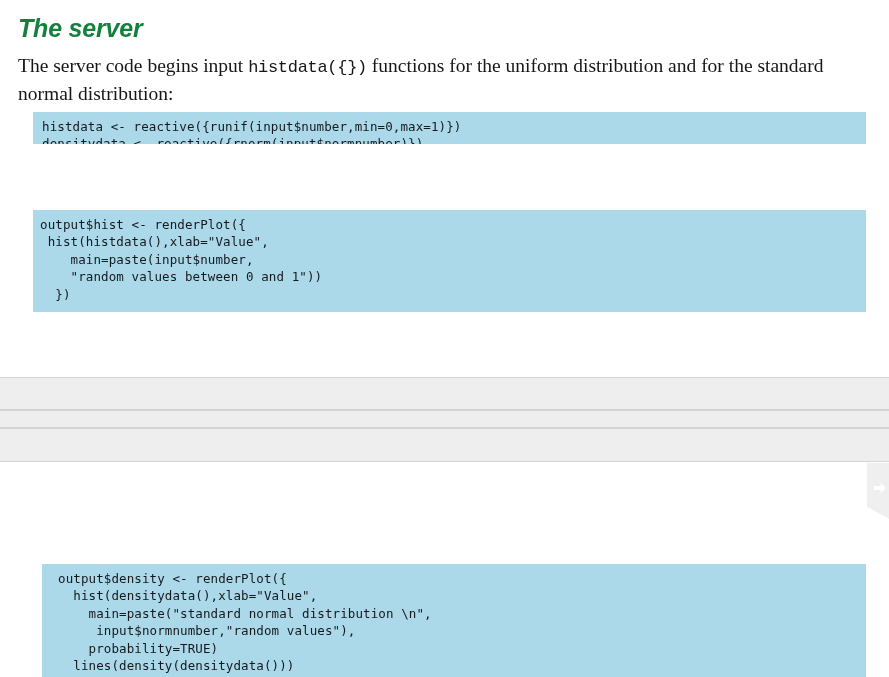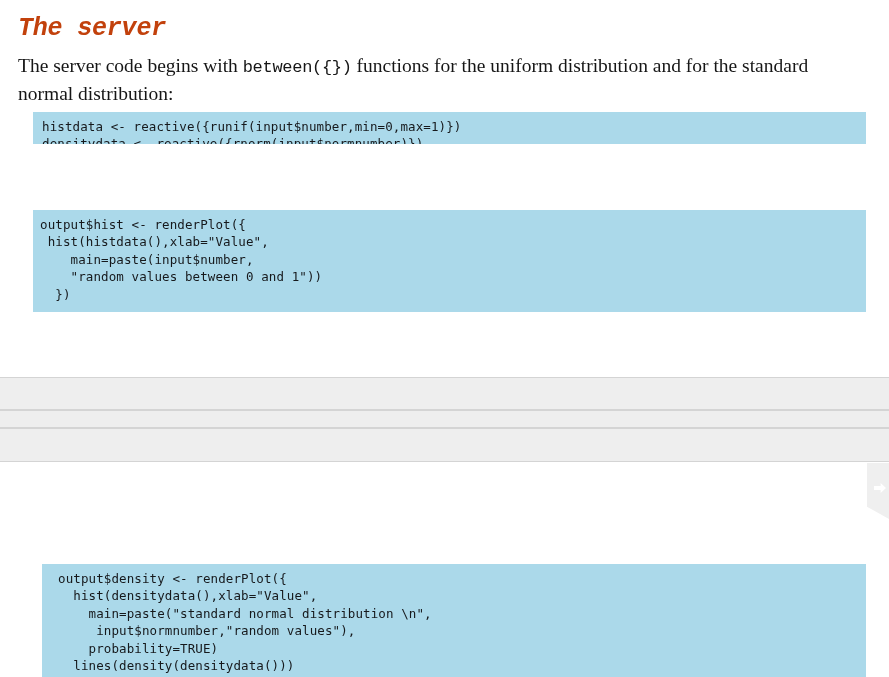--- a/index.html
+++ b/index.html
@@ -27,12 +27,12 @@
     position: absolute;
     left: 18px;
     top: -3px;
-    font-family: Liberation Mono, monospace;
+    font-family: Liberation Sans, sans-serif;
     font-style: italic;
     font-weight: bold;
     font-size: 25px;
     letter-spacing: -0.2px;
-    color: #c2410c;
+    color: #15803d;
     white-space: nowrap;
   }
 

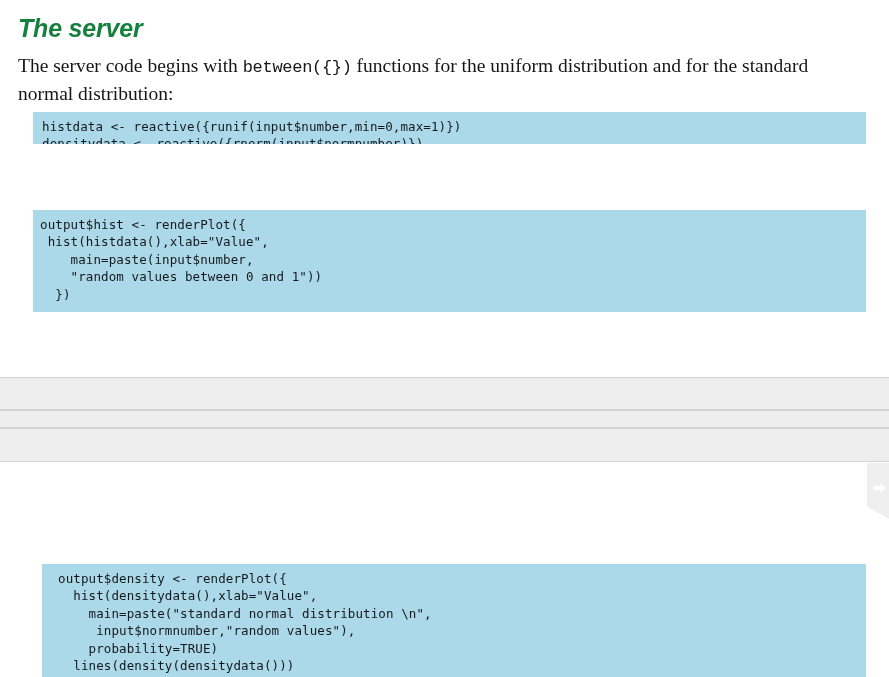--- a/index.html
+++ b/index.html
@@ -137,7 +137,7 @@
 
   <h1 class="doc-heading">The server</h1>
 
-  <p class="para p1"><span>The server code begins with </span><span class="inline-code">between({})</span><span> functions for the uniform distribution and for the standard normal distribution:</span></p>
+  <p class="para p1"><span>The server code begins input </span><span class="inline-code">between({})</span><span> functions for the uniform distribution and for the standard normal distribution:</span></p>
 
   <pre id="code-reactive" class="codeblock"><code class="code-text">histdata &lt;- reactive({runif(input$number,min=0,max=1)})
 densitydata &lt;- reactive({rnorm(input$normnumber)})</code></pre>

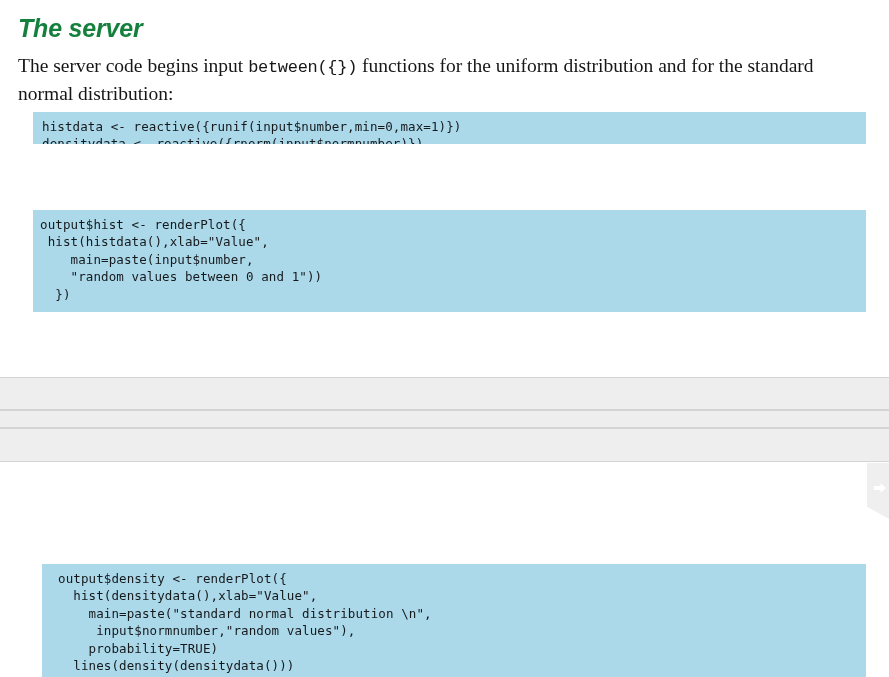--- a/index.html
+++ b/index.html
@@ -137,7 +137,7 @@
 
   <h1 class="doc-heading">The server</h1>
 
-  <p class="para p1"><span>The server code begins input </span><span class="inline-code">between({})</span><span> functions for the uniform distribution and for the standard normal distribution:</span></p>
+  <p class="para p1"><span>The server code begins input </span><span class="inline-code">histdata({})</span><span> functions for the uniform distribution and for the standard normal distribution:</span></p>
 
   <pre id="code-reactive" class="codeblock"><code class="code-text">histdata &lt;- reactive({runif(input$number,min=0,max=1)})
 densitydata &lt;- reactive({rnorm(input$normnumber)})</code></pre>

